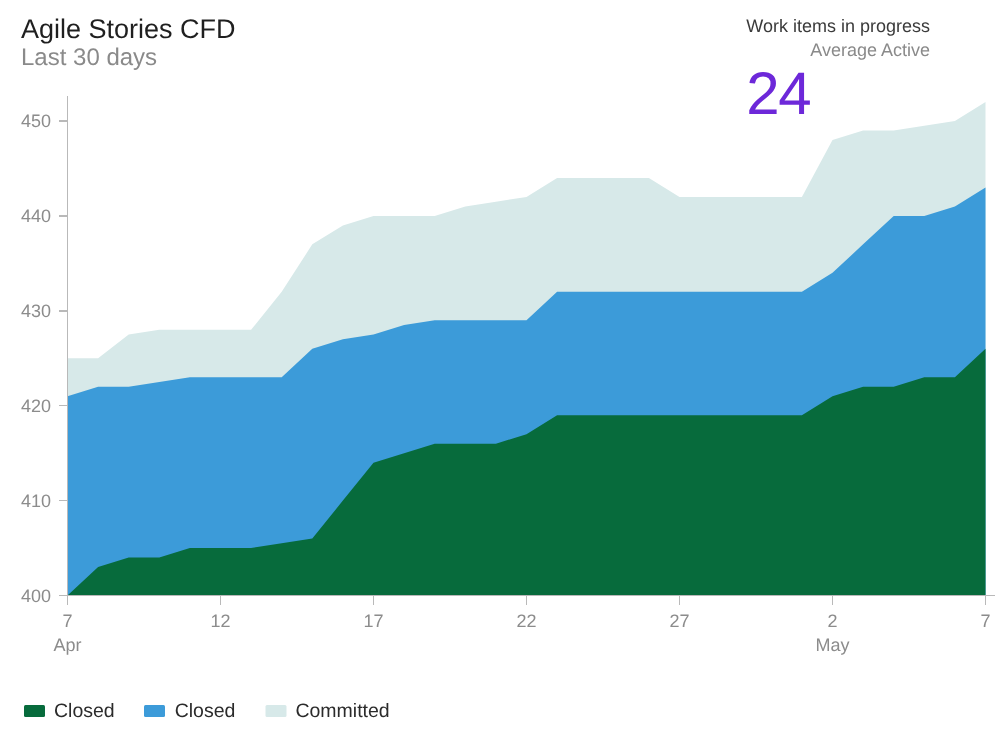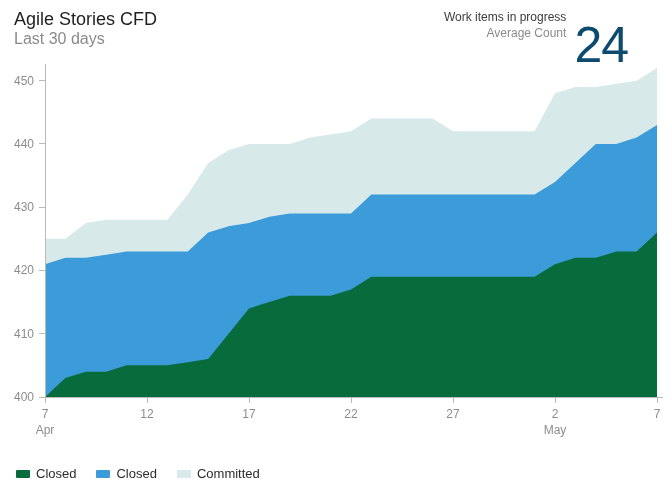--- a/index.html
+++ b/index.html
@@ -54,7 +54,7 @@
     right: 12px;
     top: 7px;
     display: flex;
-    flex-direction: row;
+    flex-direction: column;
     align-items: flex-start;
   }
   #kpi-labels {

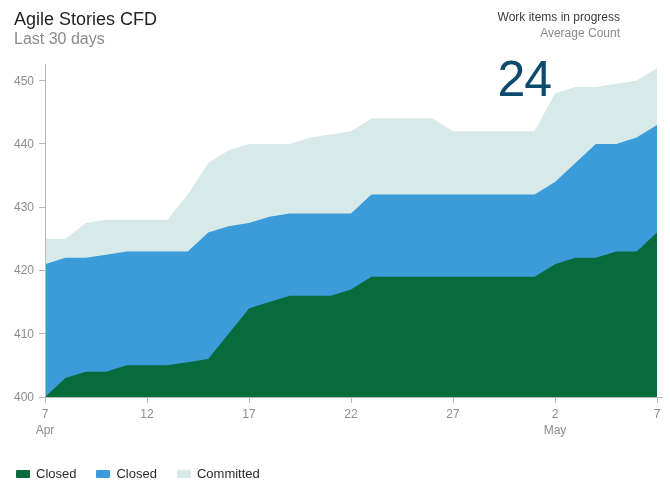--- a/index.html
+++ b/index.html
@@ -158,7 +158,7 @@
     <div id="kpi-block">
       <div id="kpi-labels">
         <div id="kpi-caption">Work items in progress</div>
-        <div id="kpi-subcaption">Average Count</div>
+        <div id="kpi-subcaption">Average Active</div>
       </div>
       <div id="kpi-value">24</div>
     </div>

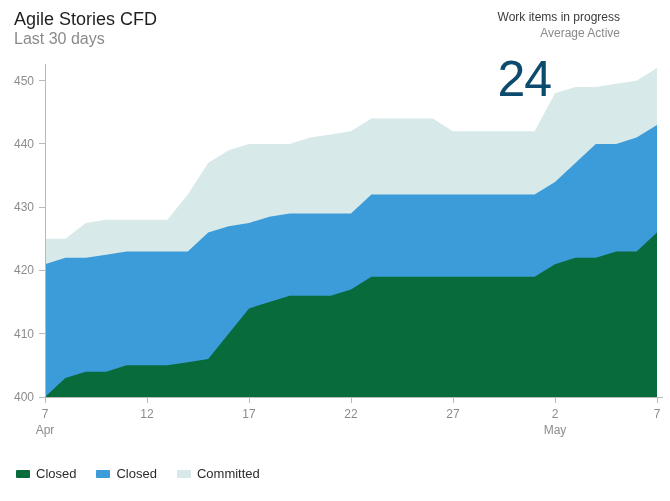--- a/index.html
+++ b/index.html
@@ -75,12 +75,11 @@
     white-space: nowrap;
   }
   #kpi-value {
-    font-size: 50px;
+    font-size: 40px;
     line-height: 44px;
     font-weight: 300;
-    color: #0c4a6e;
+    color: #6d28d9;
     letter-spacing: -1px;
-    margin-top: 16px;
   }
 
   

